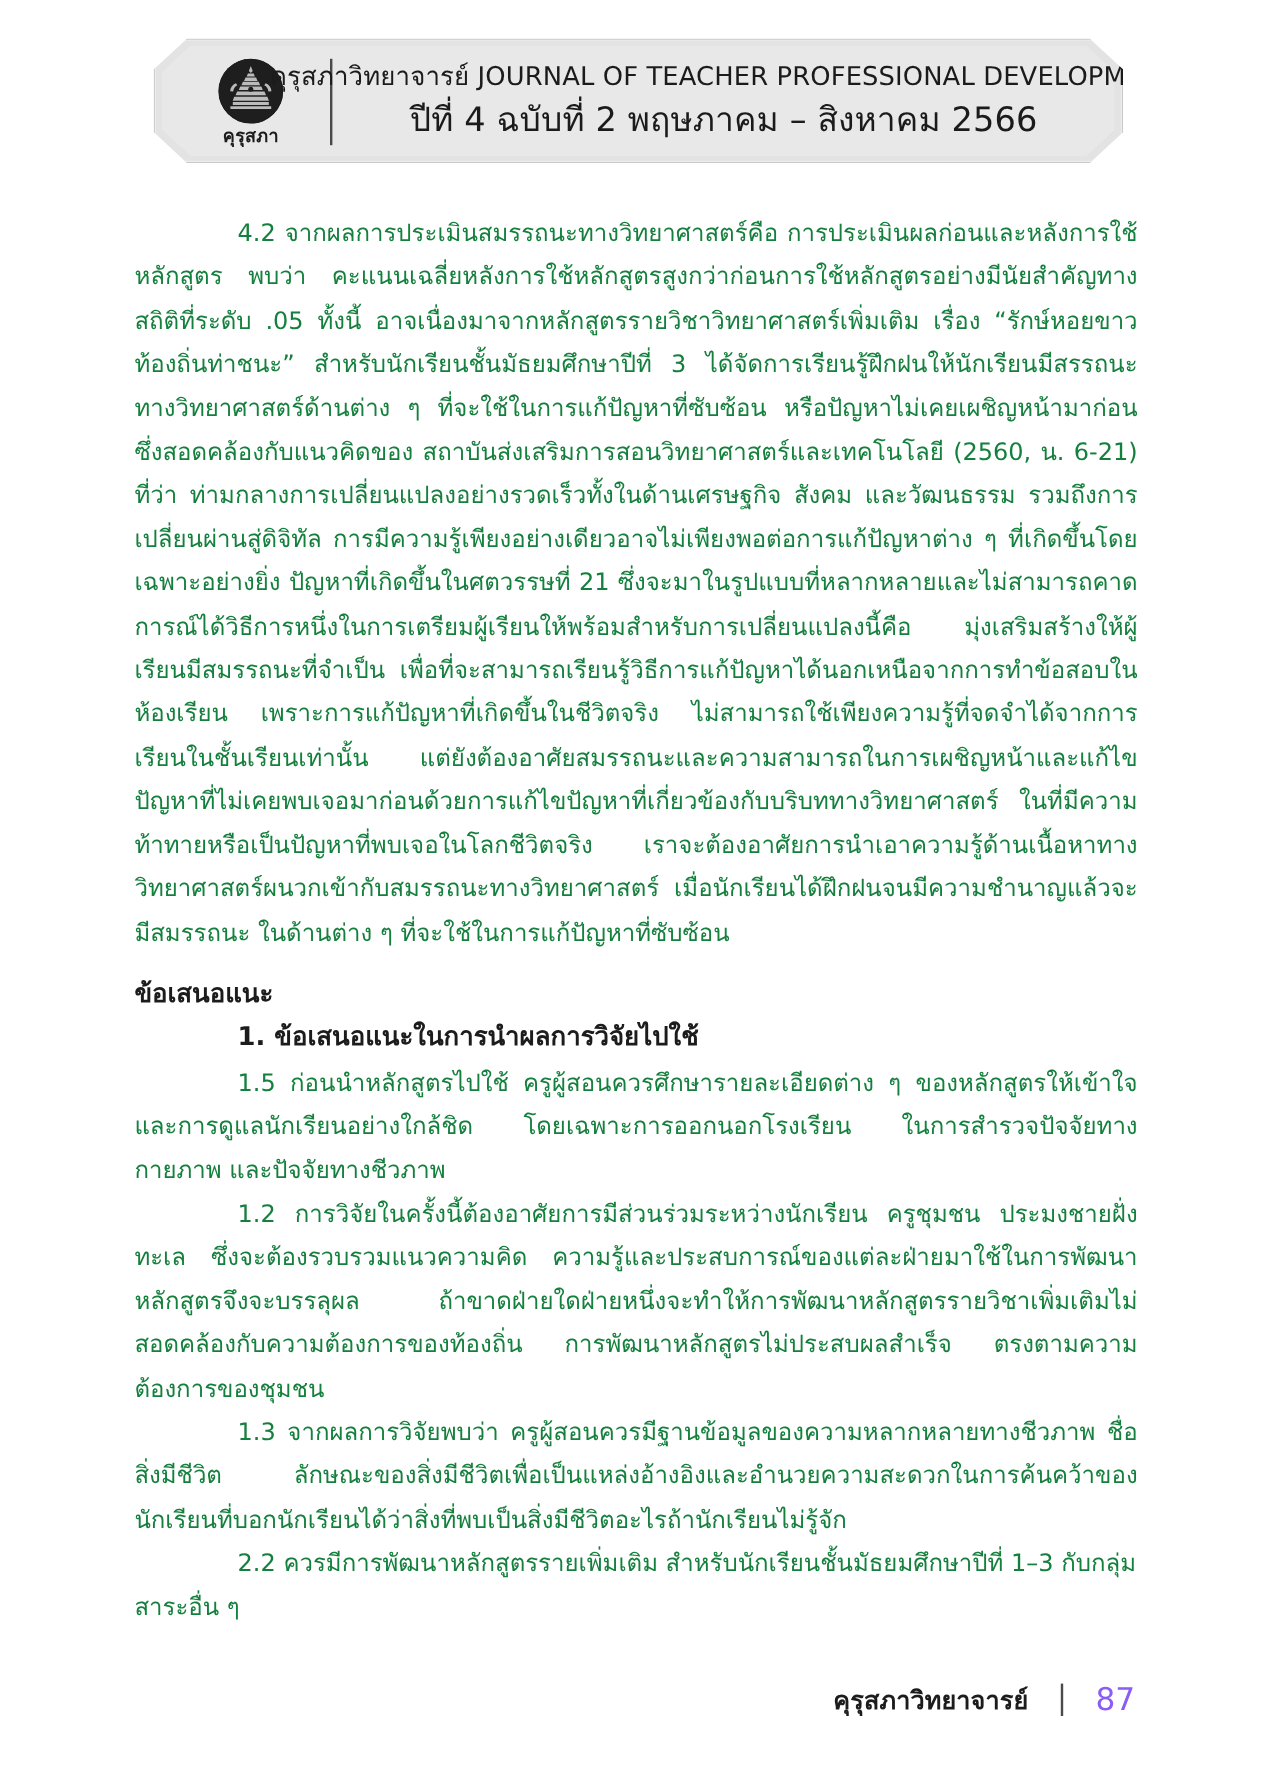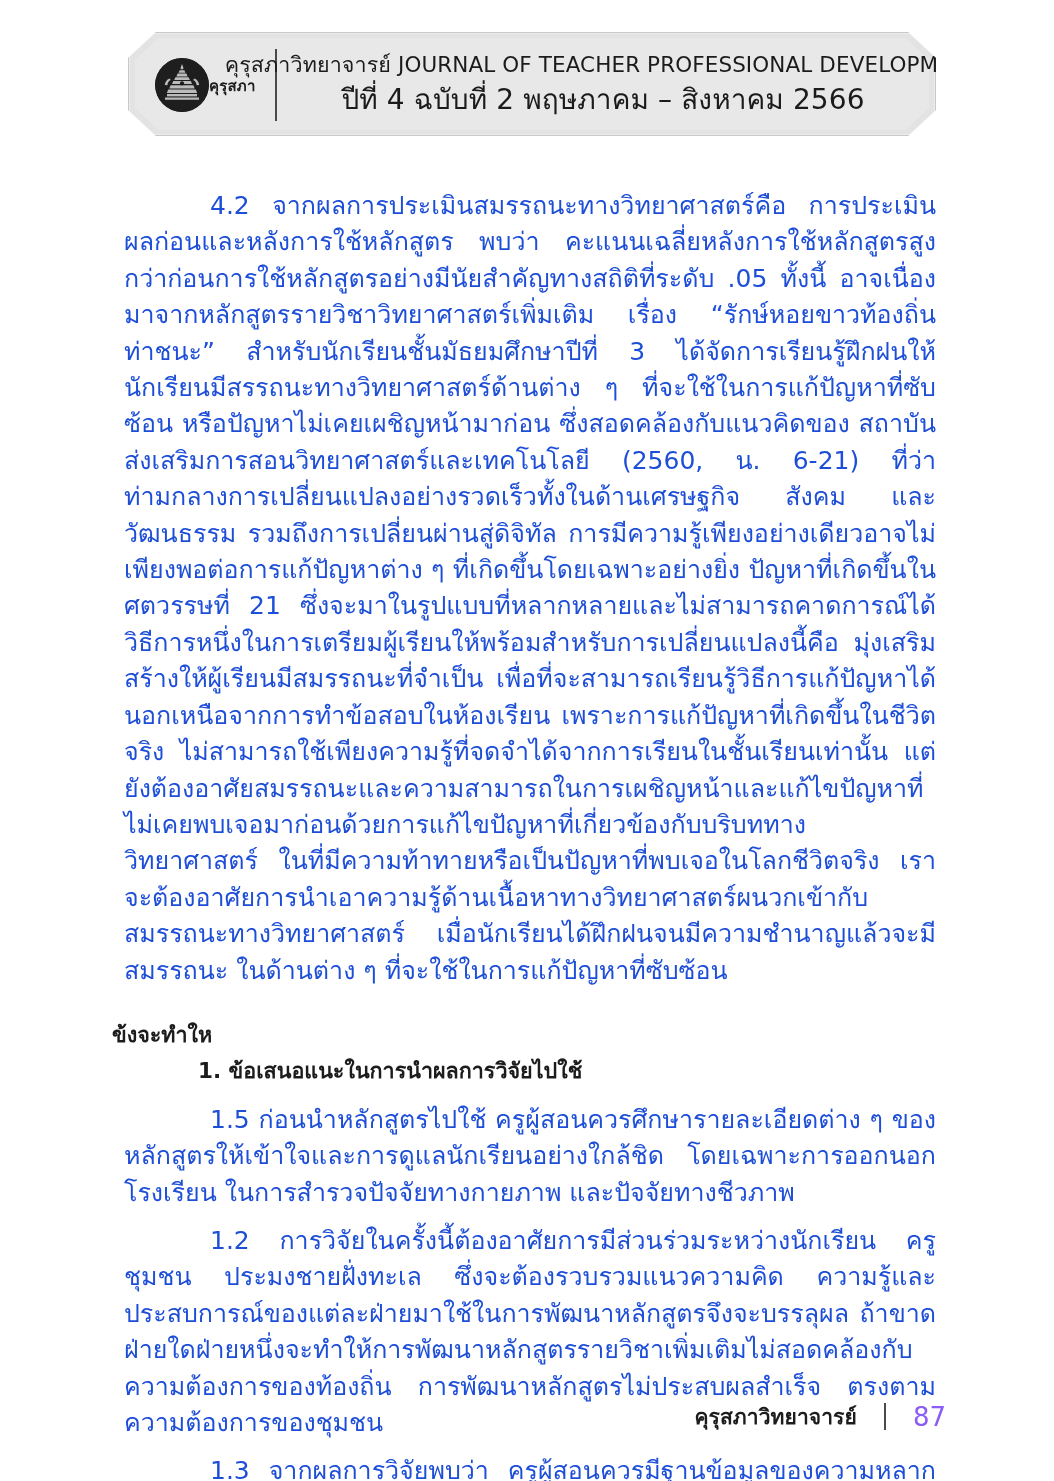--- a/index.html
+++ b/index.html
@@ -56,8 +56,9 @@
     width: 108px;
     height: 92px;
     display: flex;
-    flex-direction: row;
-    align-items: center;
+    flex-direction: column;
+    align-items: center;
+    justify-content: center;
     z-index: 3;
   }
   .brand-seal {

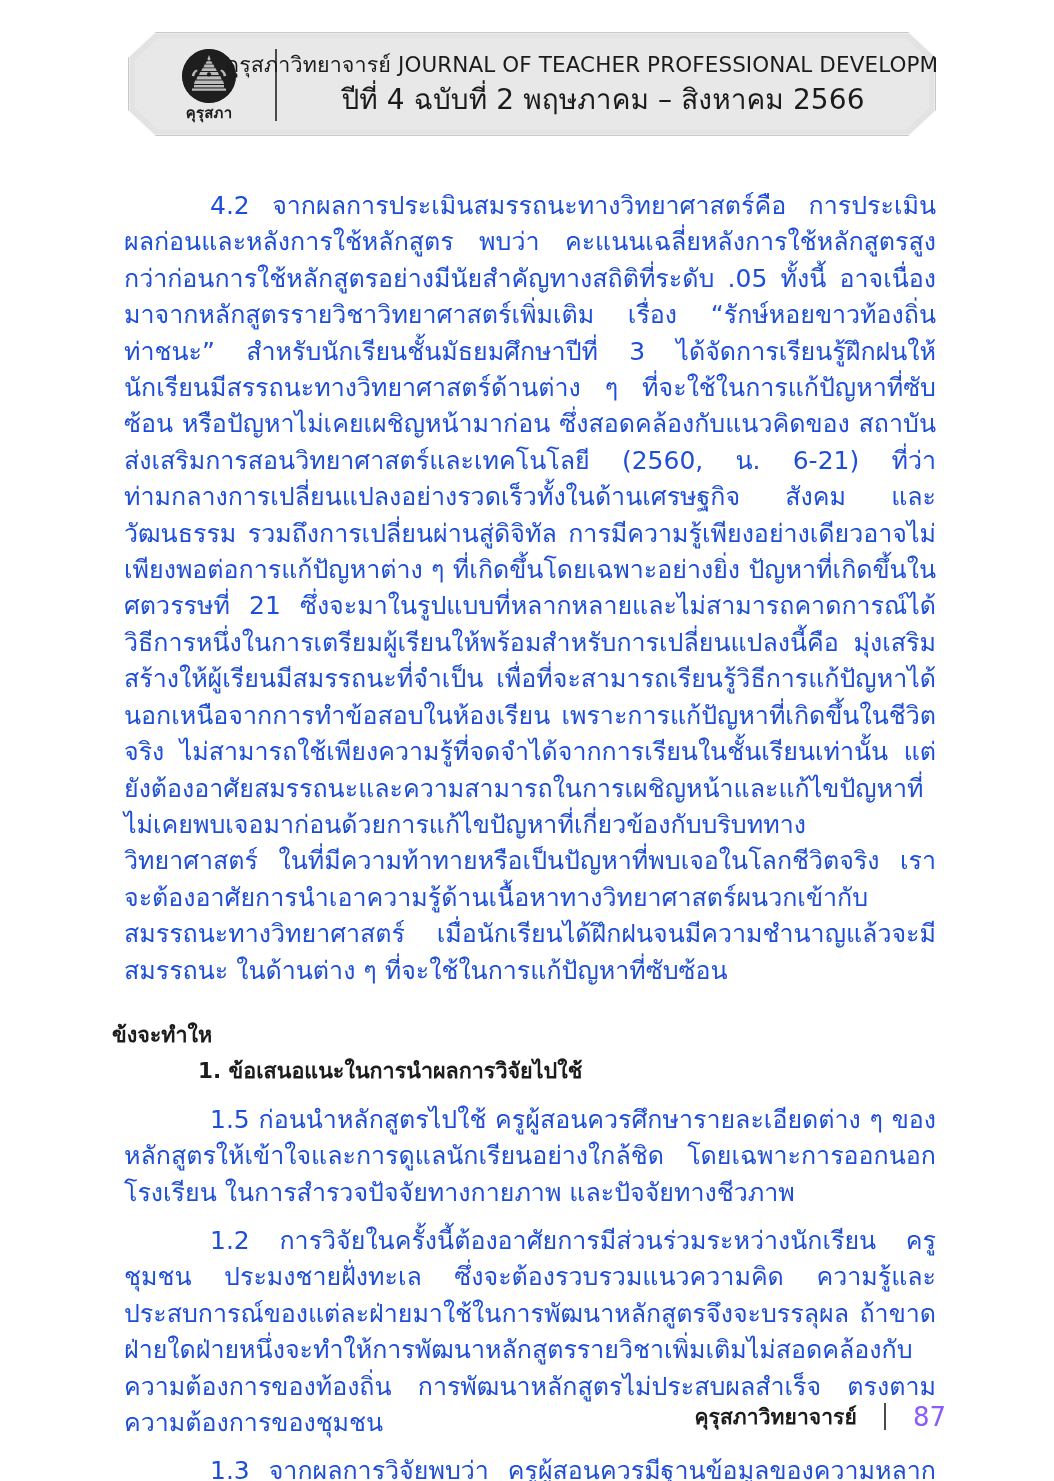--- a/index.html
+++ b/index.html
@@ -129,12 +129,12 @@
   }
 
   .para {
-    font-size: 25px;
+    font-size: 20px;
     line-height: 36.4px;
-    color: #1d4ed8;
+    color: #15803d;
     text-align: justify;
     text-justify: inter-word;
-    margin: 12px;
+    margin: 0;
     word-break: break-word;
   }
   .para.indent {

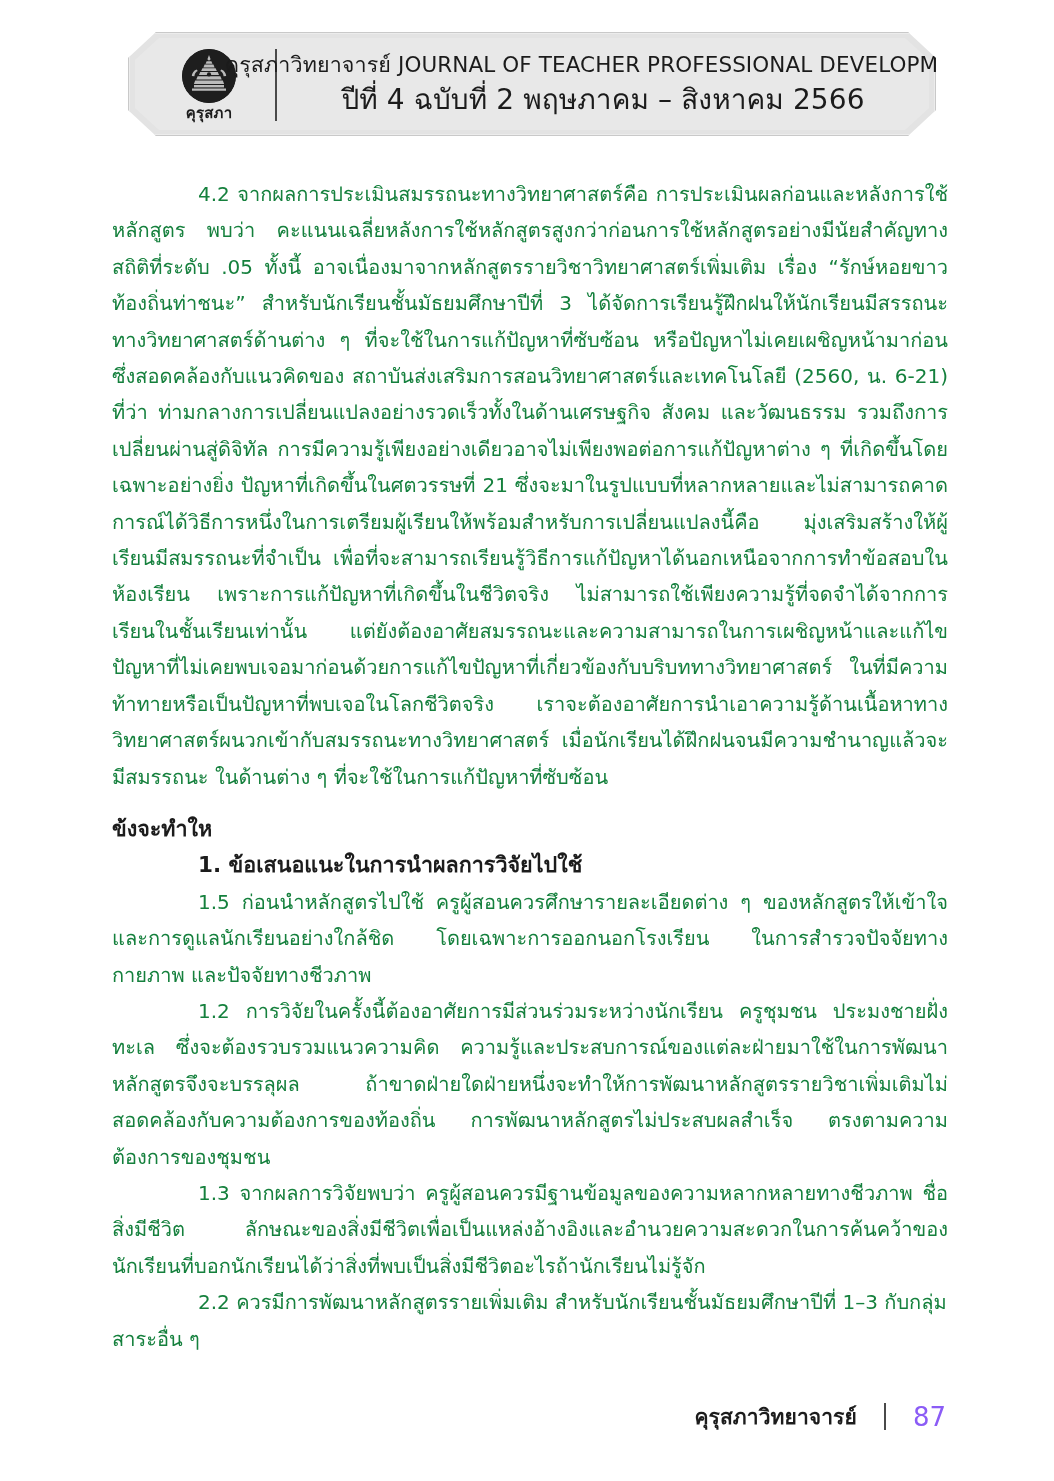--- a/index.html
+++ b/index.html
@@ -230,7 +230,7 @@
 
     <div class="gap-md"></div>
 
-    <p class="heading-bold">ข้งจะทำให</p>
+    <p class="heading-bold">ข้อเสนอแนะ</p>
 
     <p class="heading-bold level1">1. ข้อเสนอแนะในการนำผลการวิจัยไปใช้</p>
 

